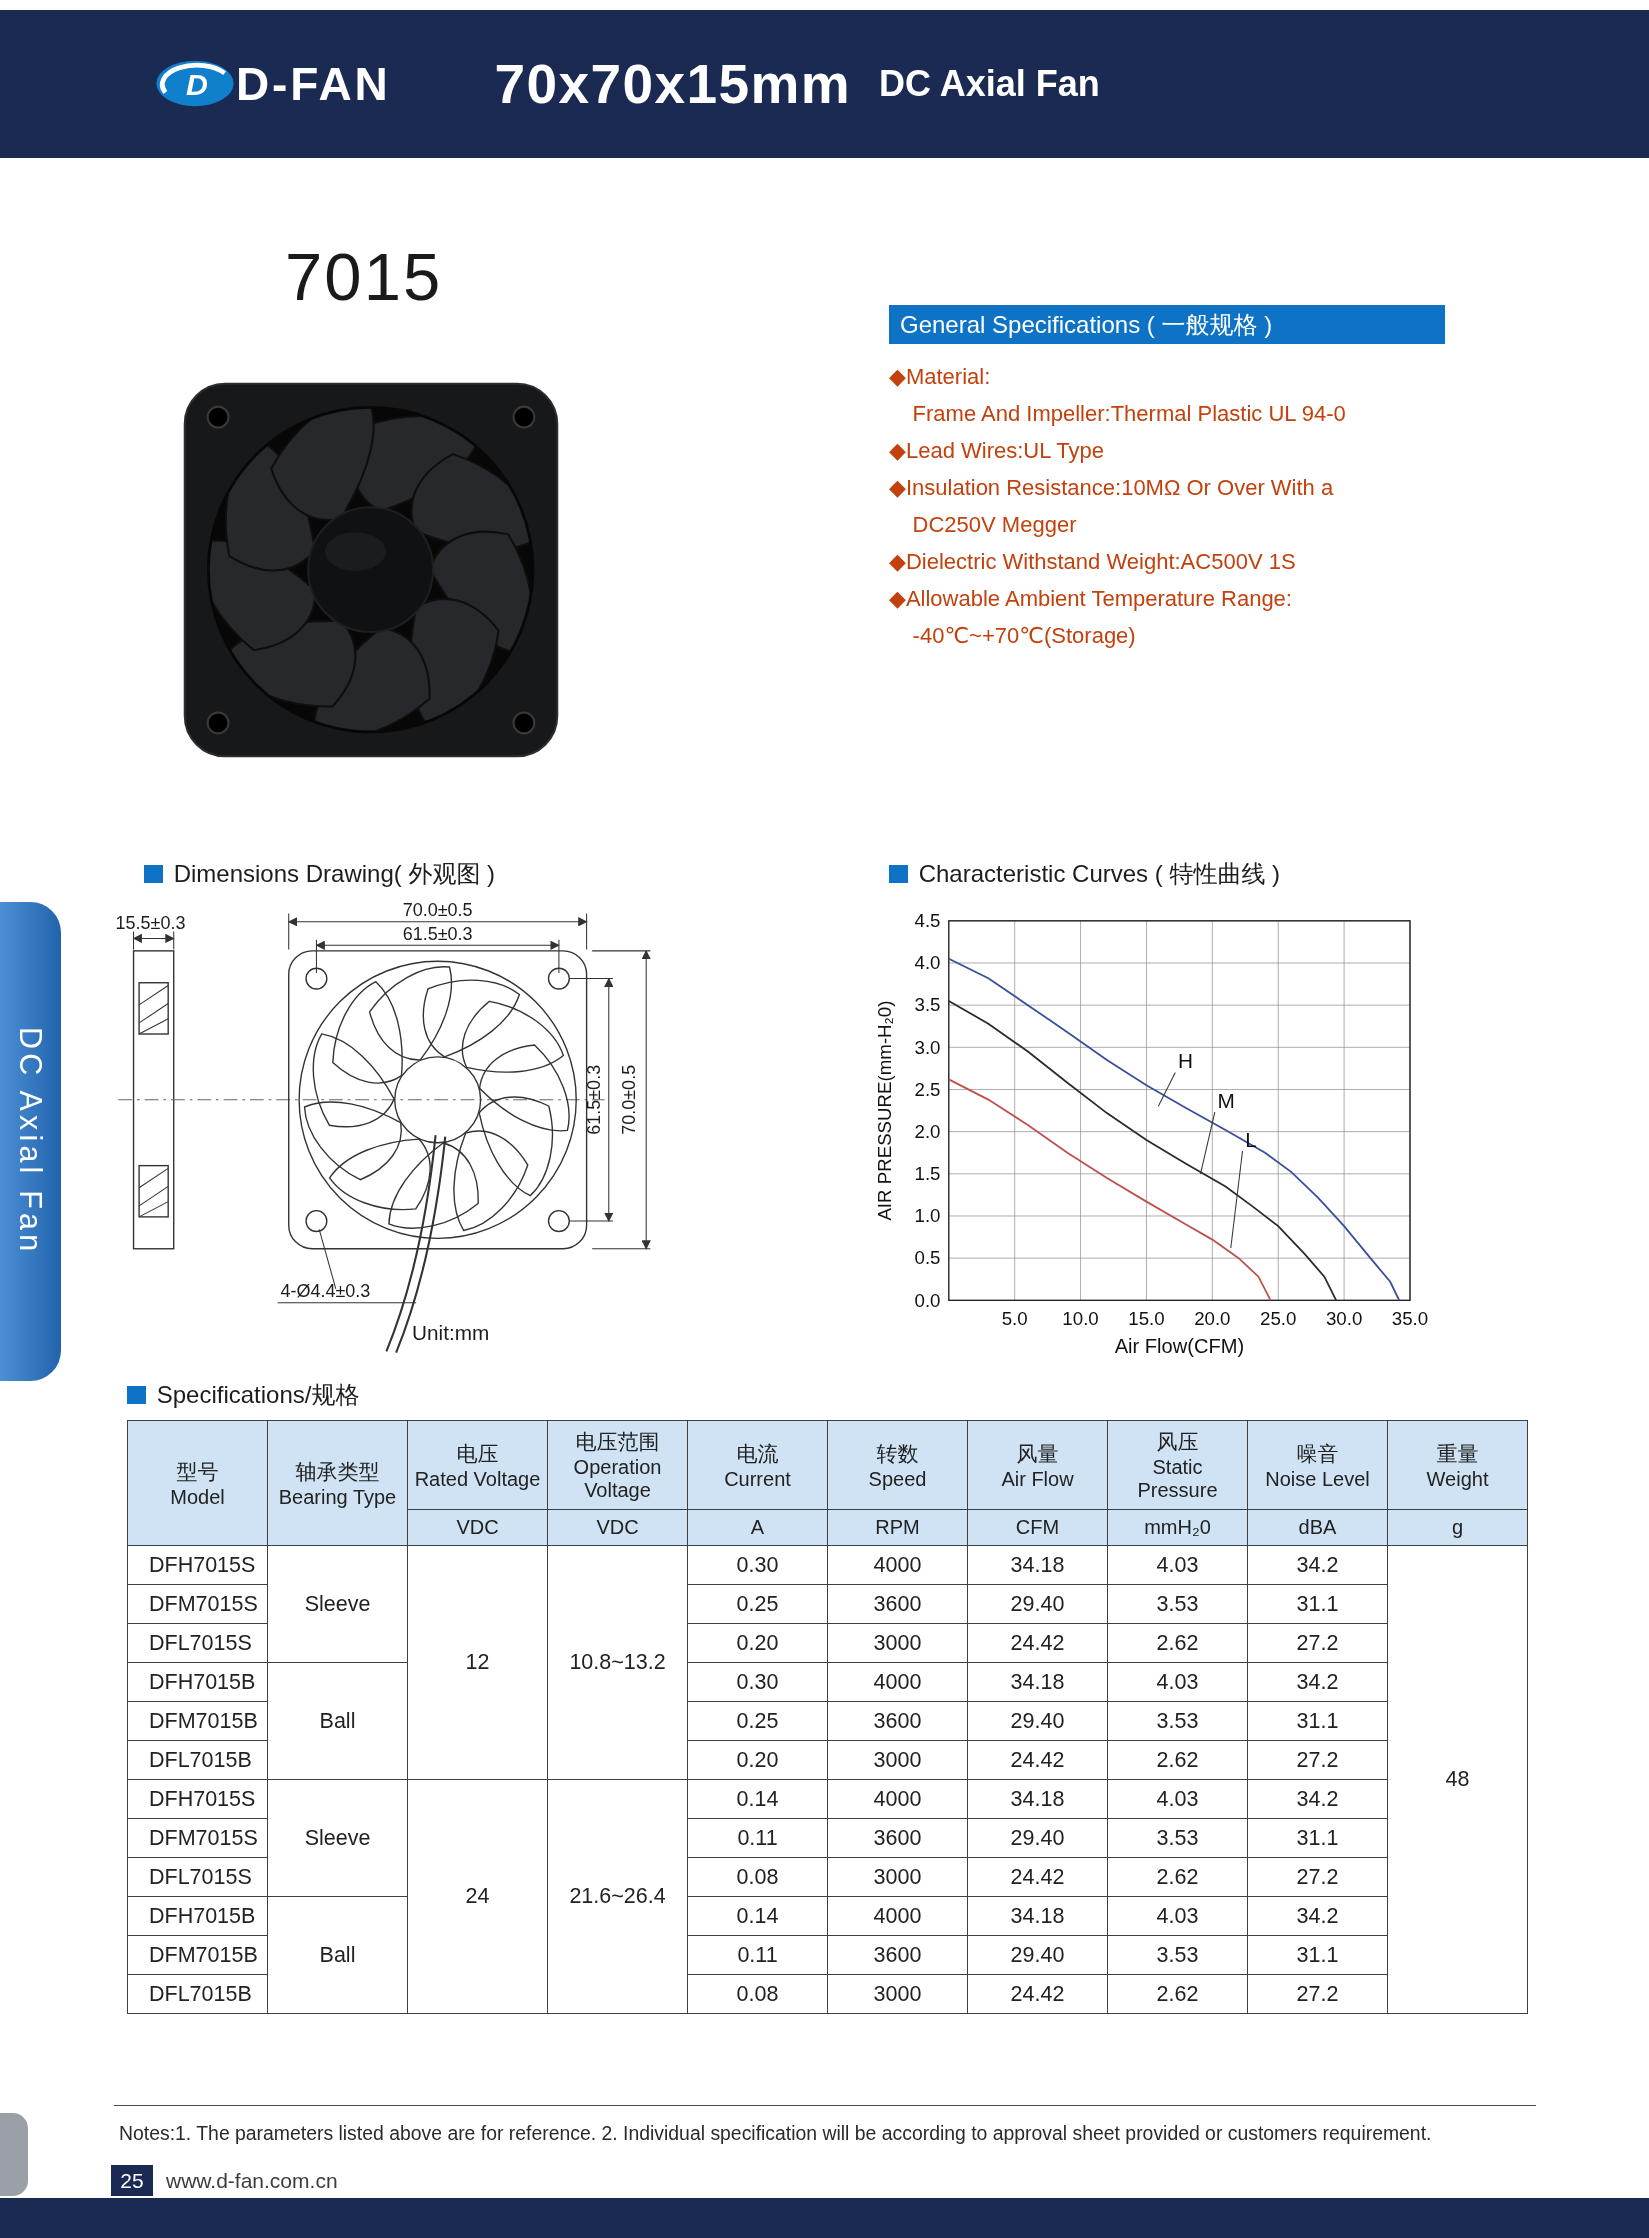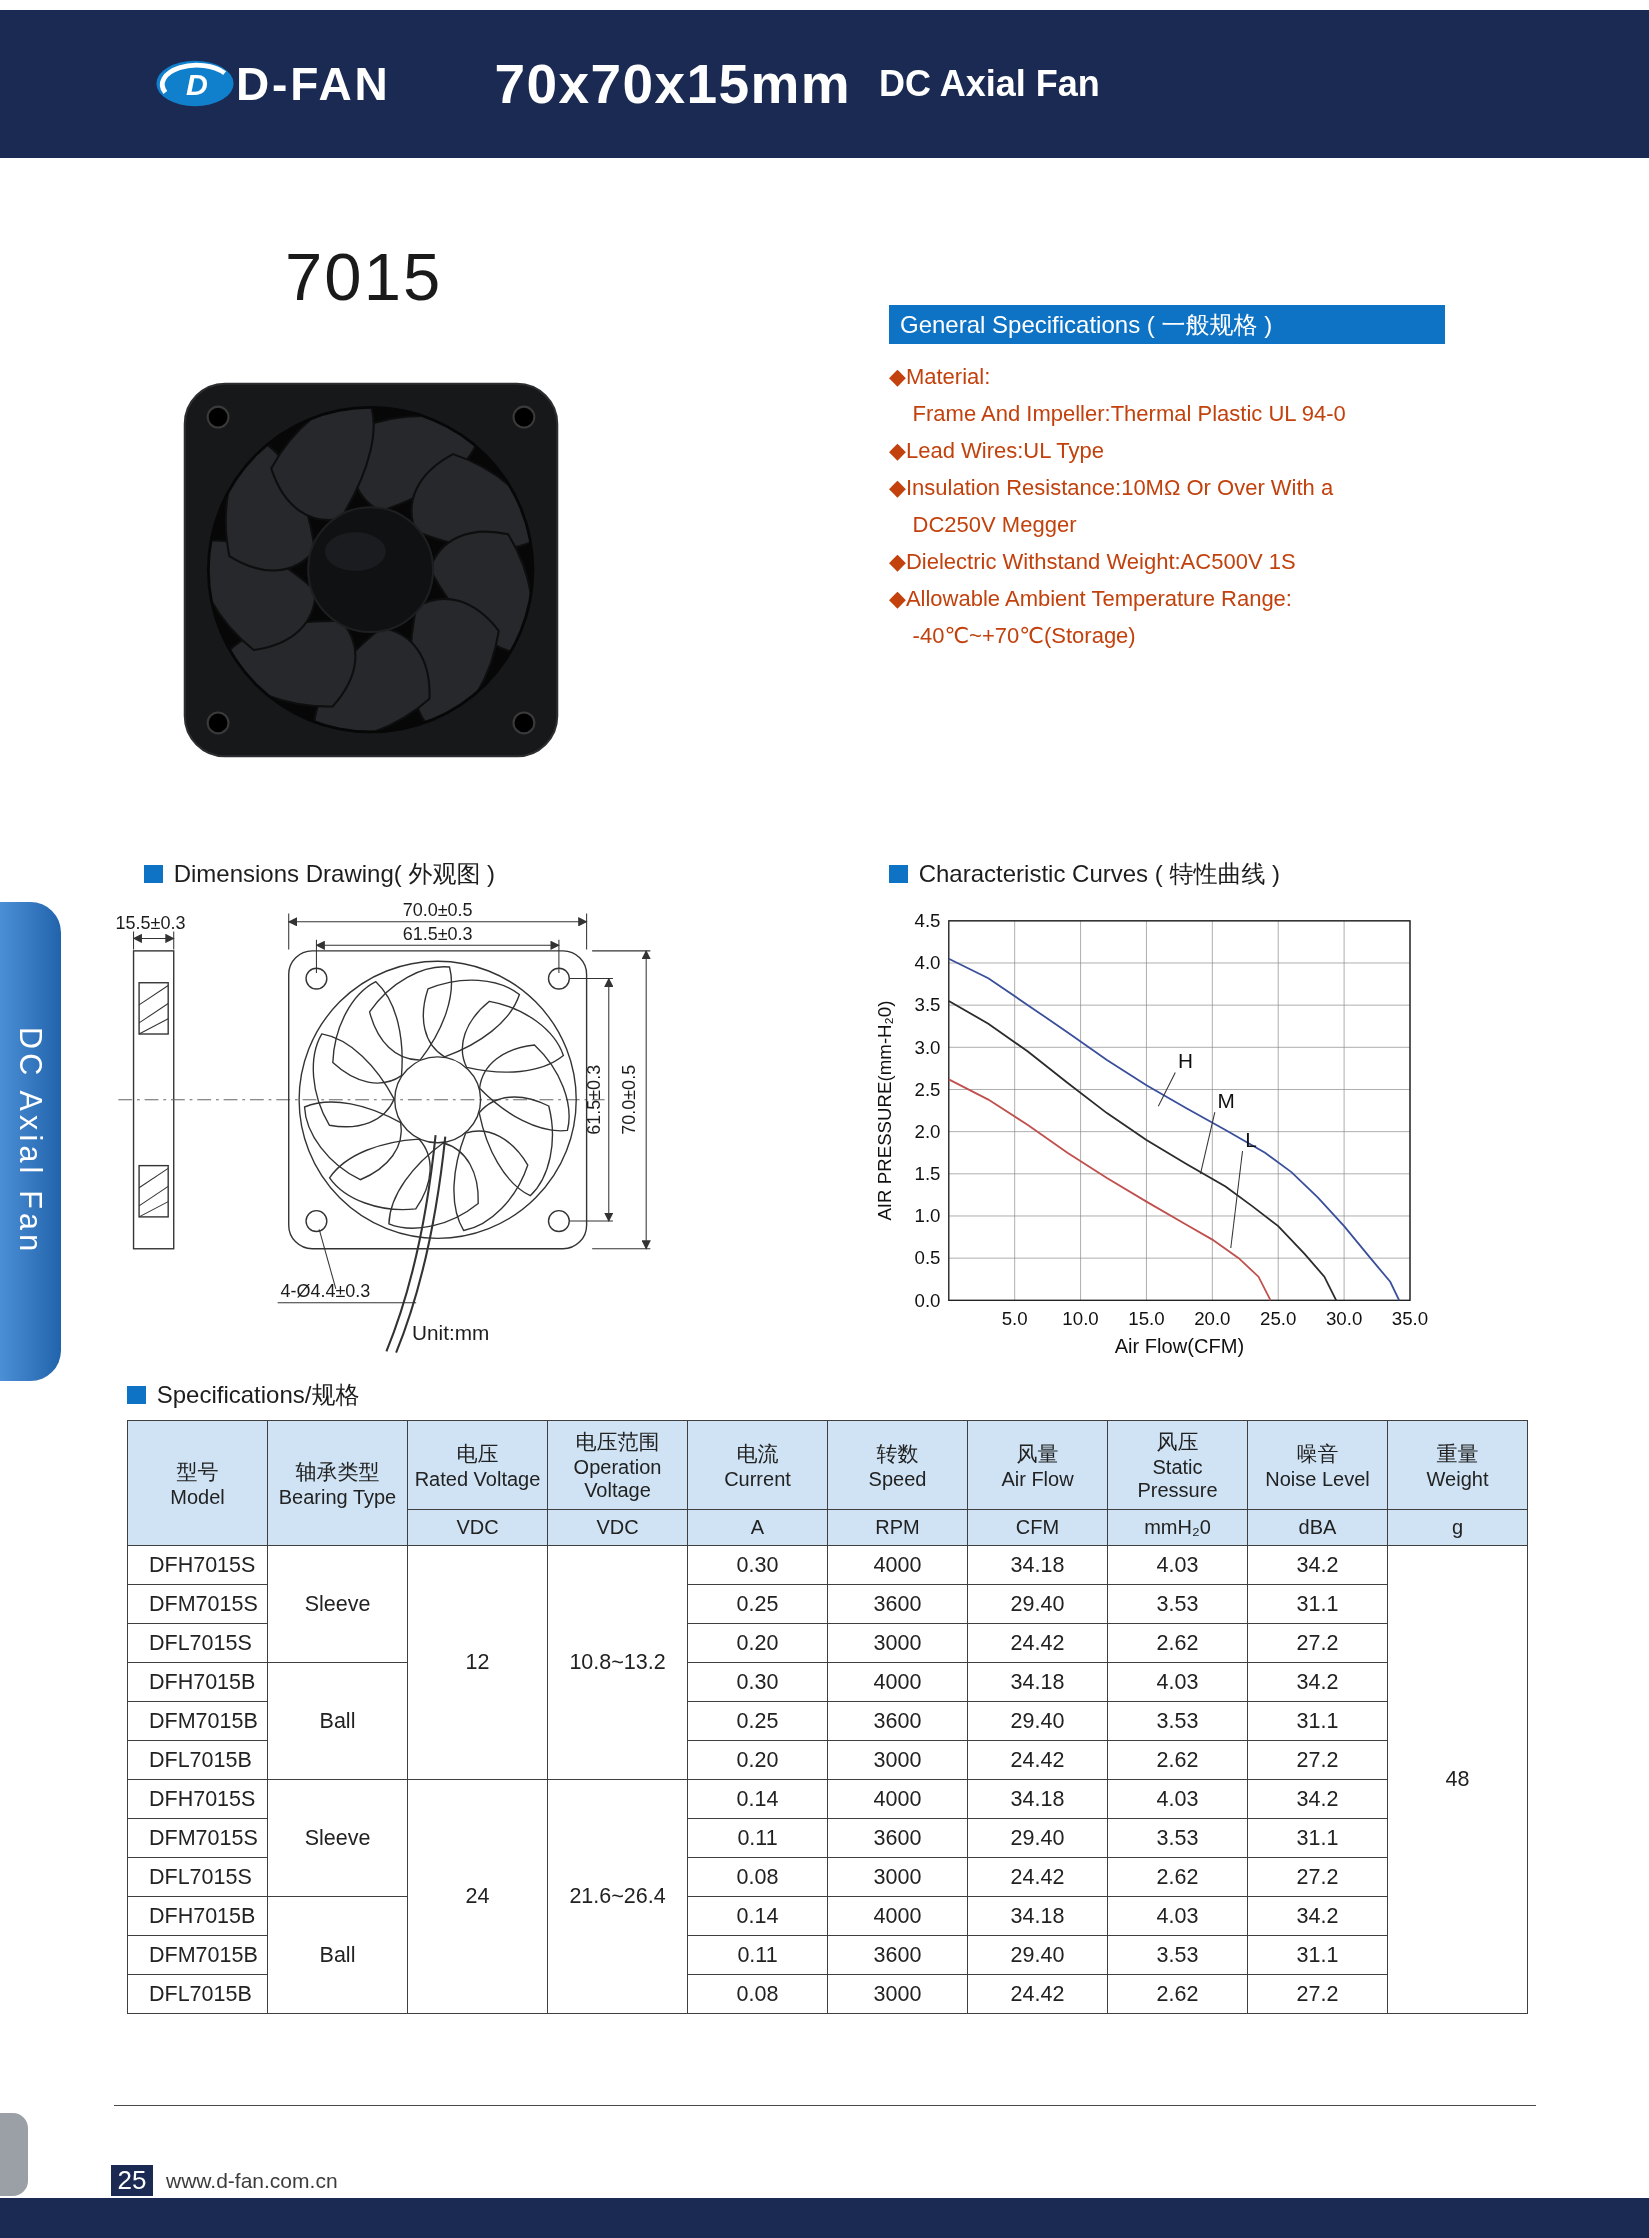--- a/index.html
+++ b/index.html
@@ -448,6 +448,7 @@
   </table>
 
   <div class="rule"></div>
+  <div class="notes">Notes:1. The parameters listed above are for reference.   2. Individual specification will be according to approval sheet provided or customers requirement.</div>
 
   <div class="page-badge">25</div>
   <div class="website">www.d-fan.com.cn</div>

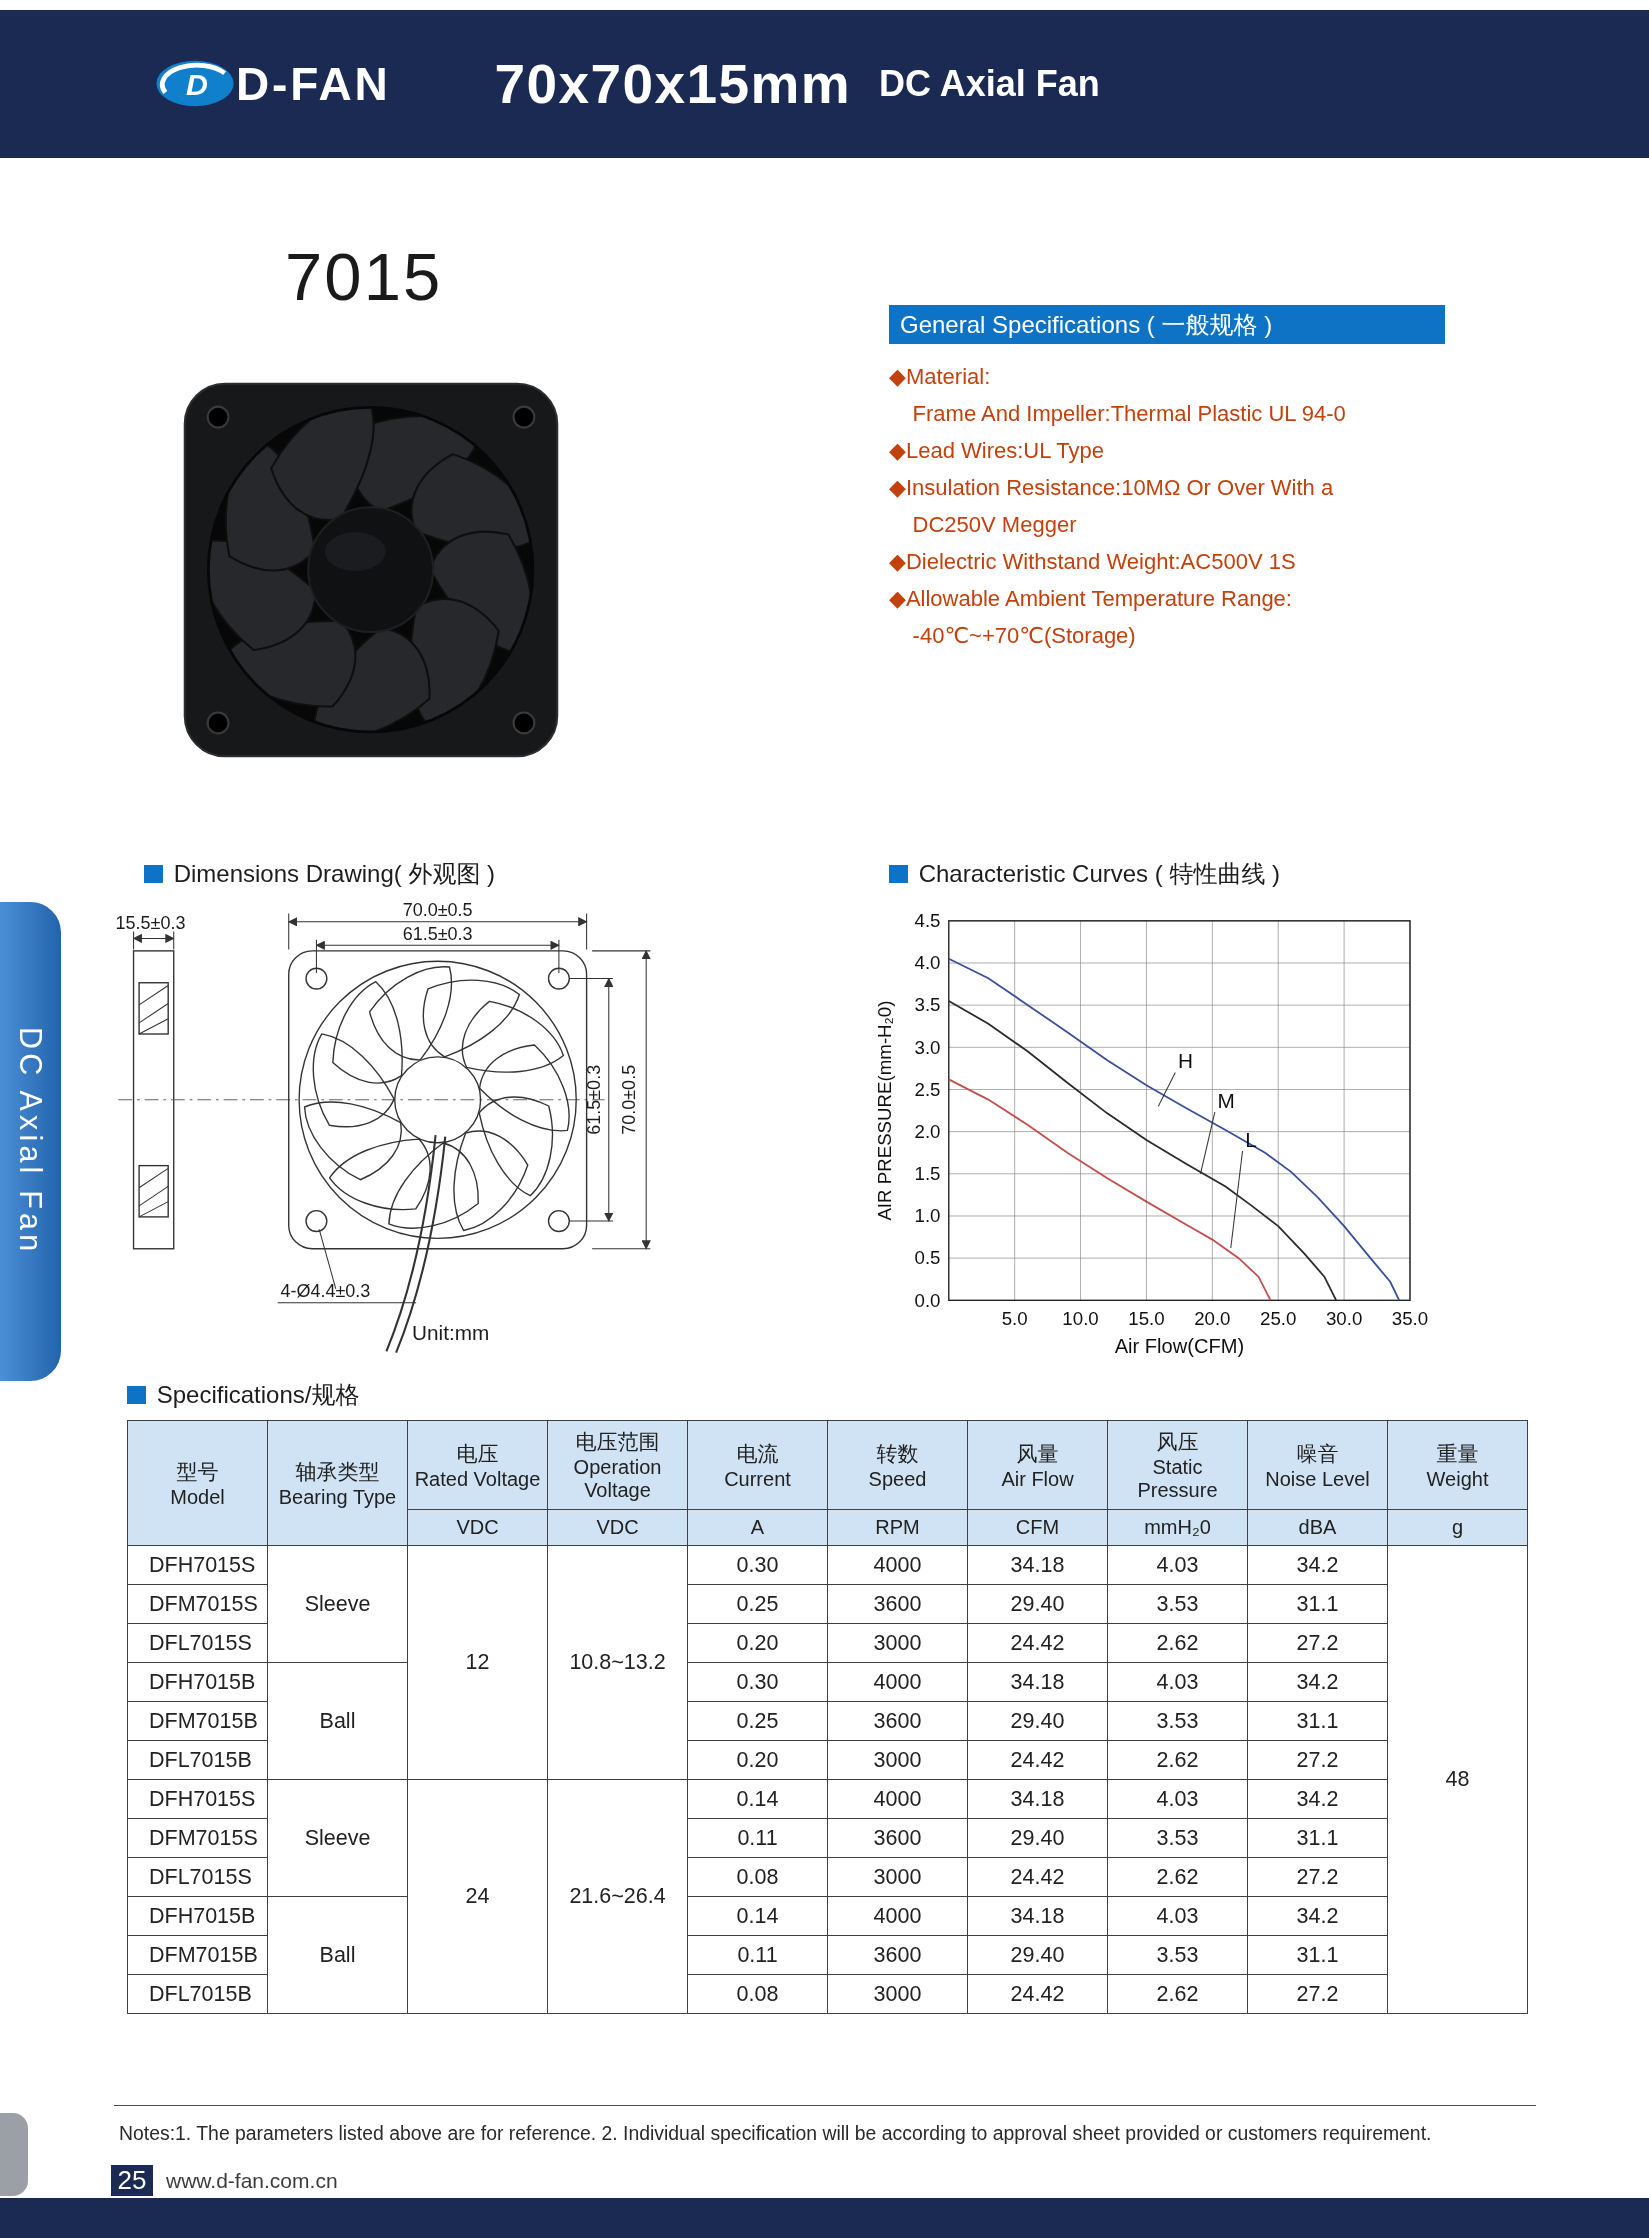--- a/index.html
+++ b/index.html
@@ -61,7 +61,7 @@
   .notes{position:absolute;left:119px;top:2122px;width:1427px;font-size:19.4px;color:#2a2a2a;}
 
   .page-badge{position:absolute;left:111px;top:2165px;width:42px;height:31px;background:#1b2a52;
-              color:#fff;font-size:26px;display:flex;align-items:center;justify-content:center;}
+              color:#fff;font-size:21px;display:flex;align-items:center;justify-content:center;}
   .website{position:absolute;left:166px;top:2169px;font-size:21px;color:#3c3c3c;}
   .bottom-bar{position:absolute;left:0;top:2198px;width:100%;height:41px;background:#1b2a52;}
 

